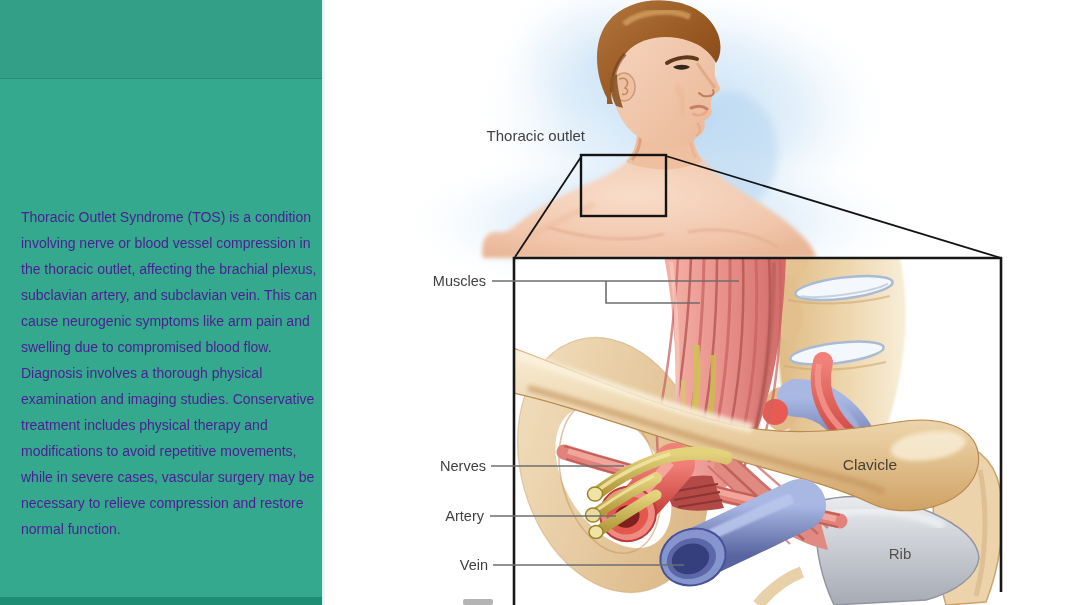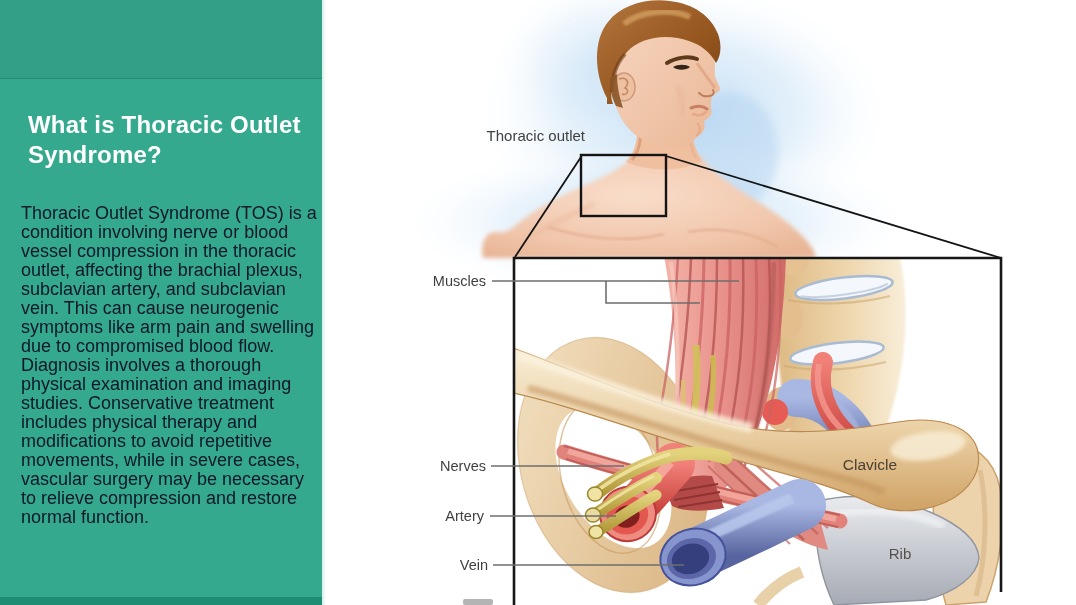--- a/index.html
+++ b/index.html
@@ -25,7 +25,6 @@
 
   <aside class="sidebar">
     <div class="sidebar-top-band"></div>
-    <h1 class="sidebar-title">What is Thoracic Outlet Syndrome?</h1>
     <p class="sidebar-paragraph">Thoracic Outlet Syndrome (TOS) is a condition involving nerve or blood vessel compression in the thoracic outlet, affecting the brachial plexus, subclavian artery, and subclavian vein. This can cause neurogenic symptoms like arm pain and swelling due to compromised blood flow. Diagnosis involves a thorough physical examination and imaging studies. Conservative treatment includes physical therapy and modifications to avoid repetitive movements, while in severe cases, vascular surgery may be necessary to relieve compression and restore normal function.</p>
     <div class="sidebar-bottom-strip"></div>
   </aside>

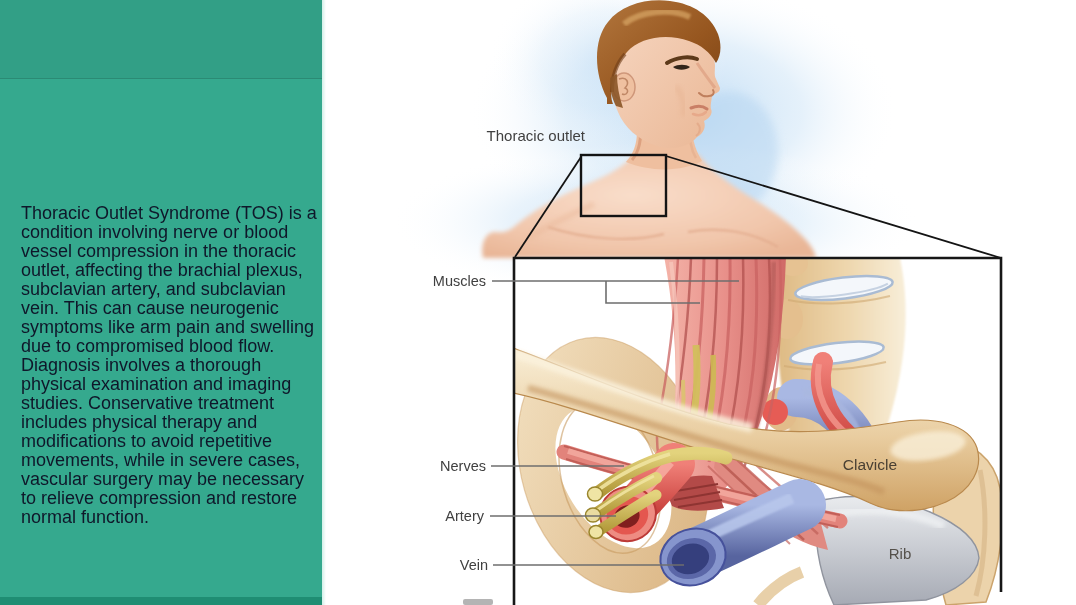--- a/index.html
+++ b/index.html
@@ -11,7 +11,7 @@
   .sidebar-title{position:absolute;left:28px;top:110px;width:278px;margin:0;
         font-size:24px;line-height:29.5px;font-weight:700;color:#ffffff;letter-spacing:.2px;}
   .sidebar-paragraph{position:absolute;left:21px;top:204px;width:298px;margin:0;
-        font-size:18px;line-height:19px;color:#0f172a;}
+        font-size:14px;line-height:26px;color:#4c1d95;}
   .sidebar-bottom-strip{position:absolute;left:0;bottom:0;width:322px;height:8px;background:#1f8d73;}
   .sidebar-edge{position:absolute;left:322px;top:0;width:4px;height:605px;
         background:linear-gradient(to right,#d2efe8,rgba(255,255,255,0));}

